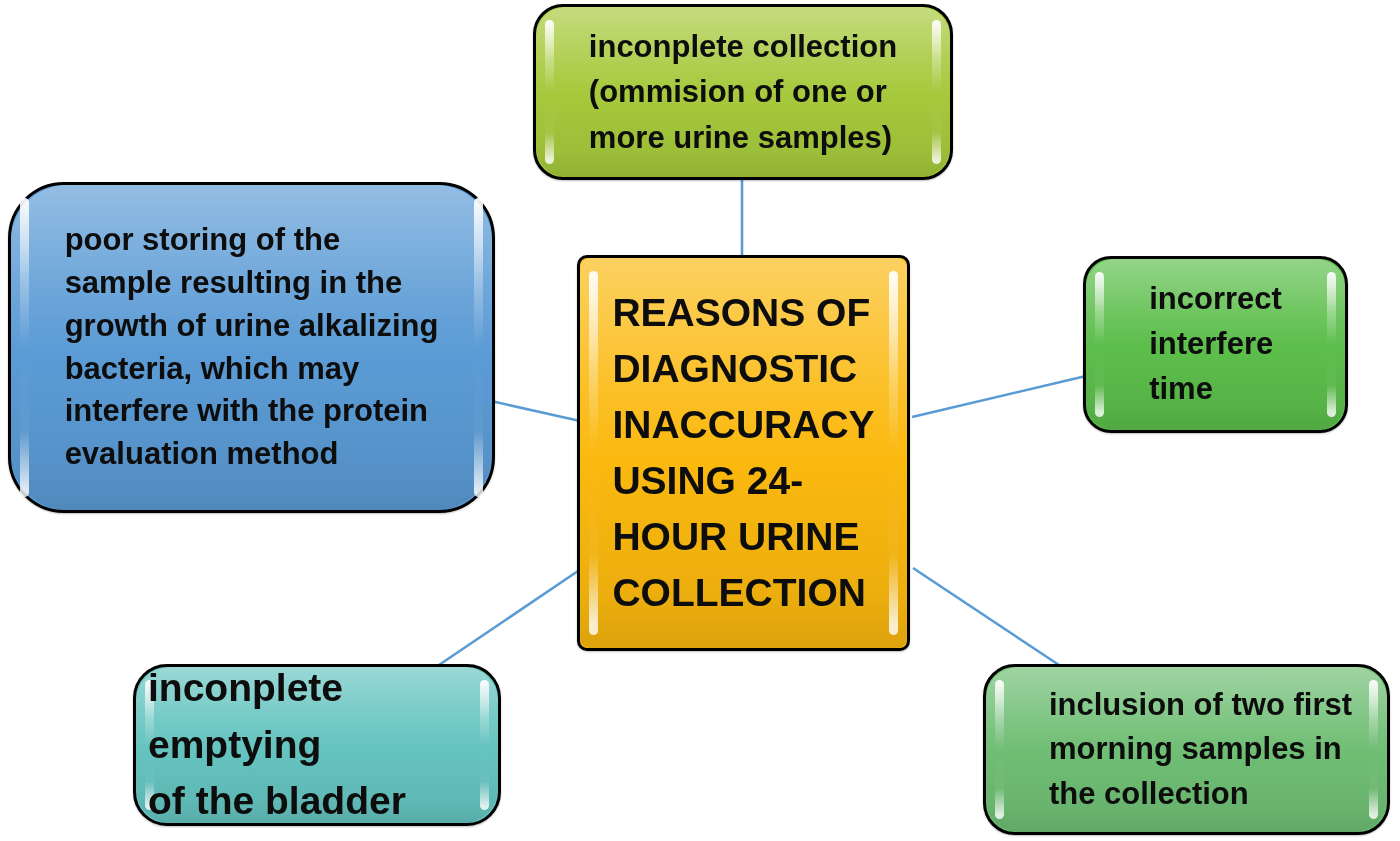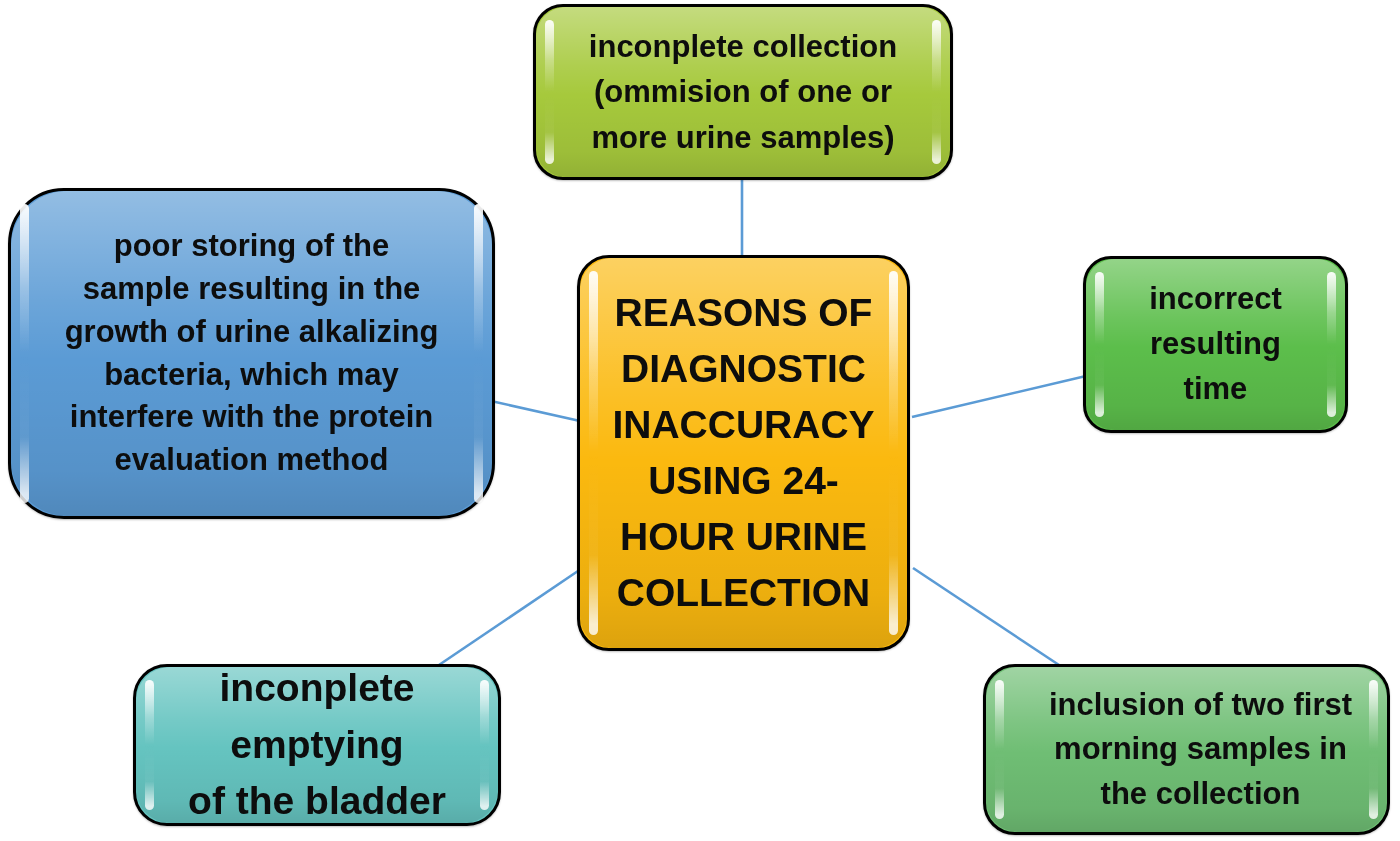--- a/index.html
+++ b/index.html
@@ -31,7 +31,7 @@
     display: flex;
     align-items: center;
     justify-content: center;
-    text-align: center;
+    text-align: left;
     color: #0d0d0d;
     font-weight: bold;
     box-shadow: 0 1px 2px rgba(0,0,0,0.25);

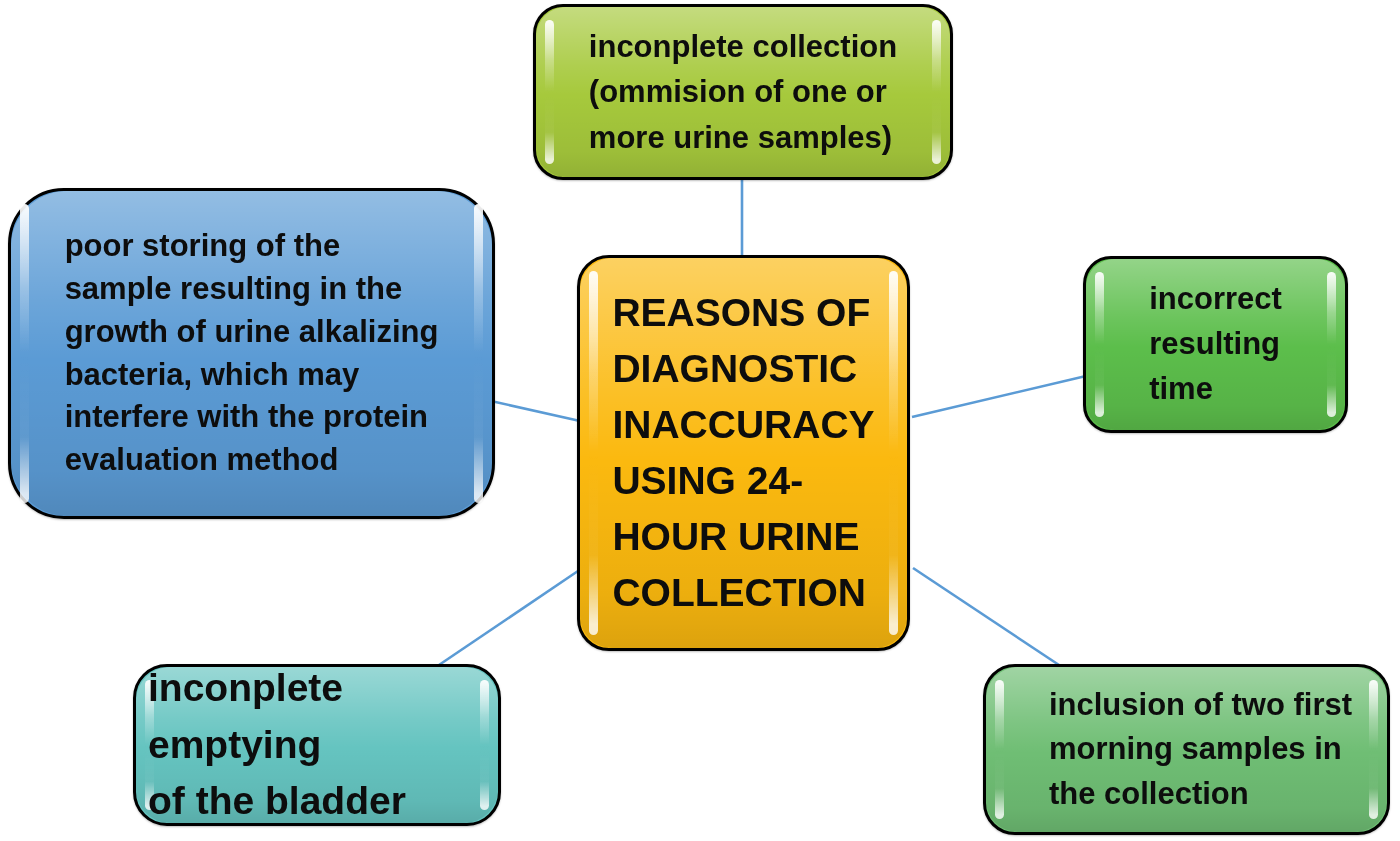--- a/index.html
+++ b/index.html
@@ -86,7 +86,7 @@
   }
   .node-left {
     left: 8px; top: 182px; width: 487px; height: 331px;
-    border-radius: 56px; font-size: 31px; line-height: 1.38; margin-top: 6px;
+    border-radius: 56px; font-size: 31px; line-height: 1.38;
   }
   .node-right {
     left: 1083px; top: 256px; width: 265px; height: 177px;

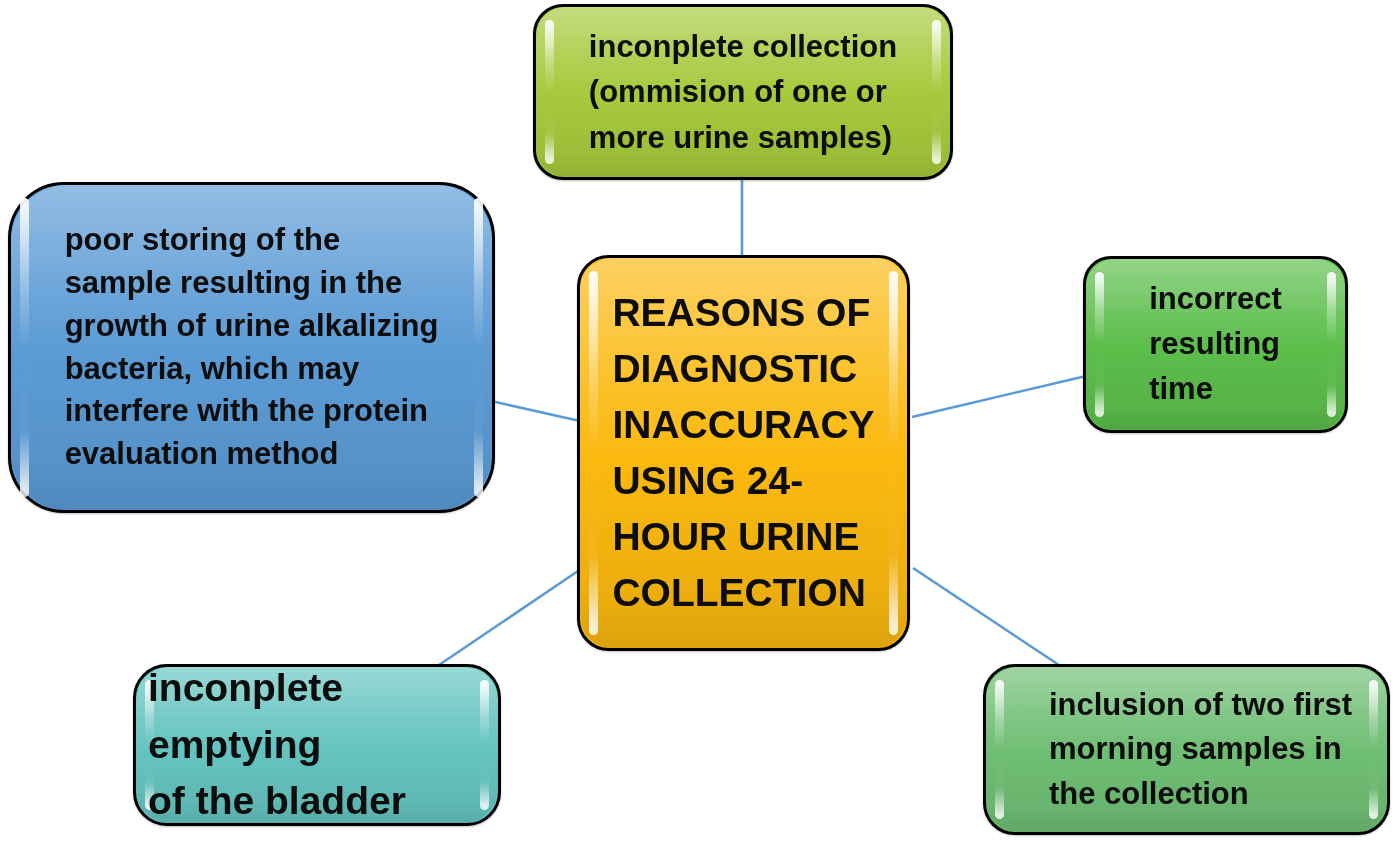--- a/index.html
+++ b/index.html
@@ -82,7 +82,7 @@
   }
   .node-center {
     left: 577px; top: 255px; width: 333px; height: 396px;
-    border-radius: 32px; font-size: 39px; line-height: 1.44;
+    border-radius: 10px; font-size: 39px; line-height: 1.44;
   }
   .node-left {
     left: 8px; top: 182px; width: 487px; height: 331px;

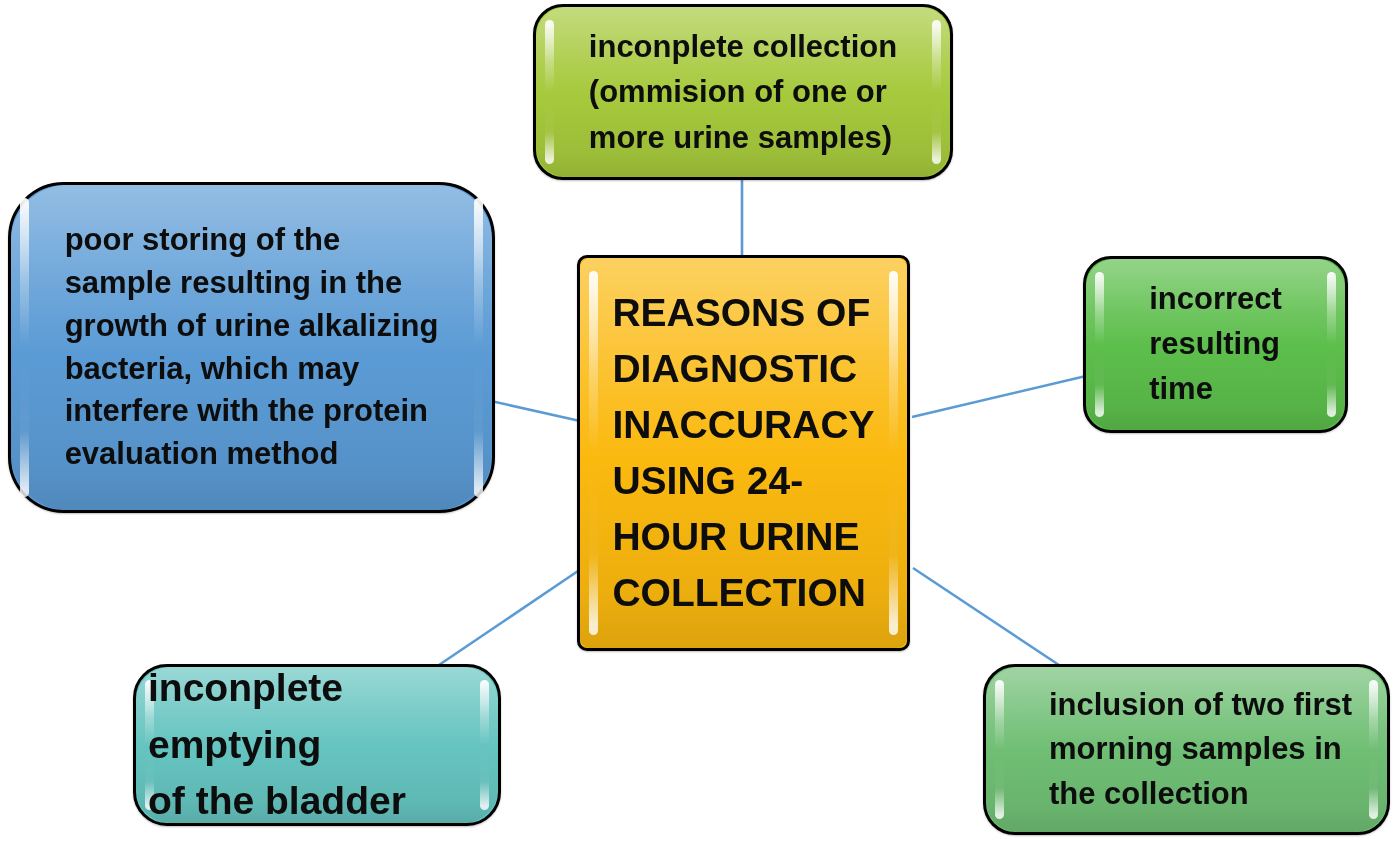--- a/index.html
+++ b/index.html
@@ -148,7 +148,7 @@
     <div class="gloss left"></div>
     <div class="gloss right"></div>
     <div class="node-text">incorrect
-resulting
+interfere
 time</div>
   </div>
 

